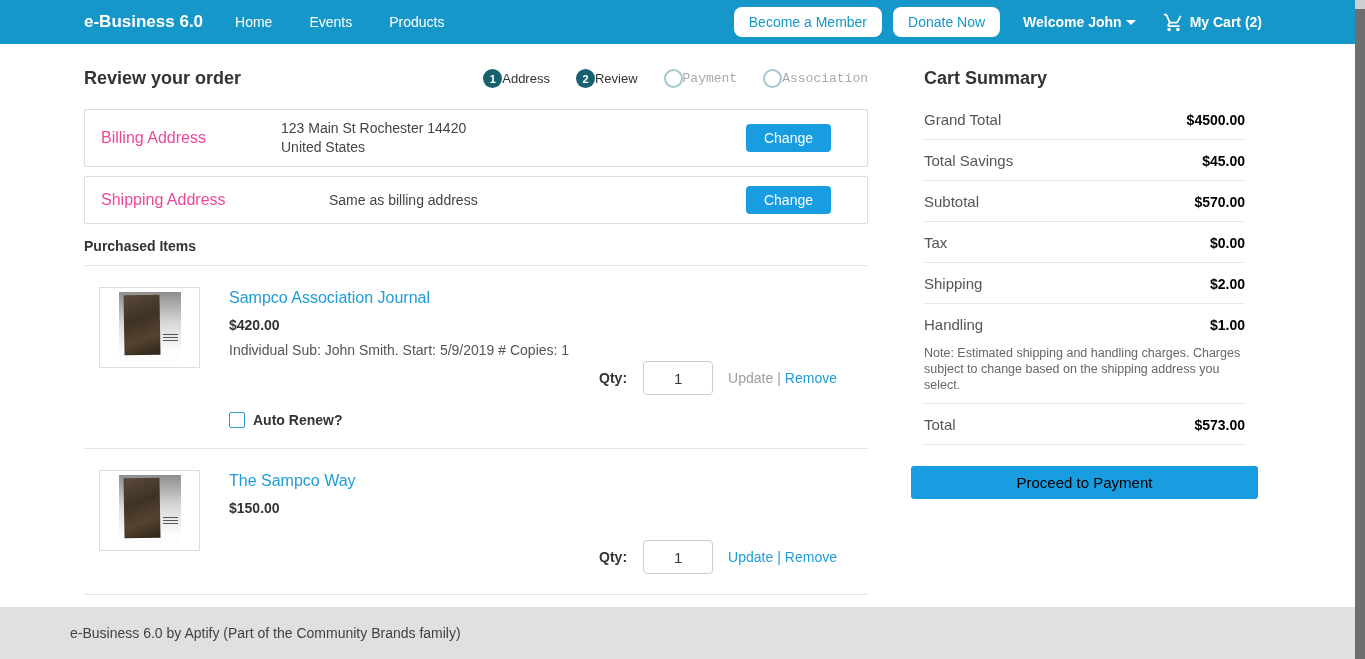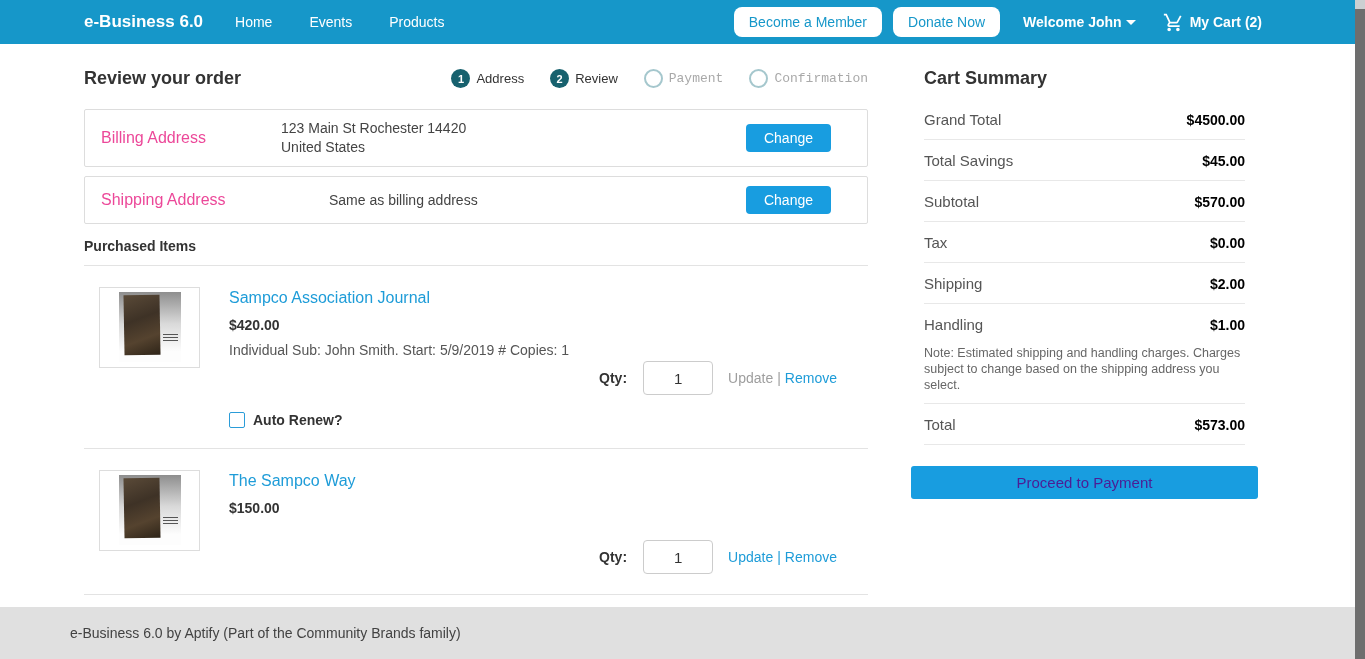--- a/index.html
+++ b/index.html
@@ -46,7 +46,7 @@
     display:flex; align-items:center; justify-content:center;
   }
   .step.pending .step-dot { background:#fff; border:2px solid #a5c7cd; }
-  .step-label { margin-left:6px; font-size:13px; color:#333; }
+  .step-label { font-size:13px; color:#333; }
   .step.pending .step-label { color:#a9a9a9;font-family:Liberation Mono, monospace; }
 
   

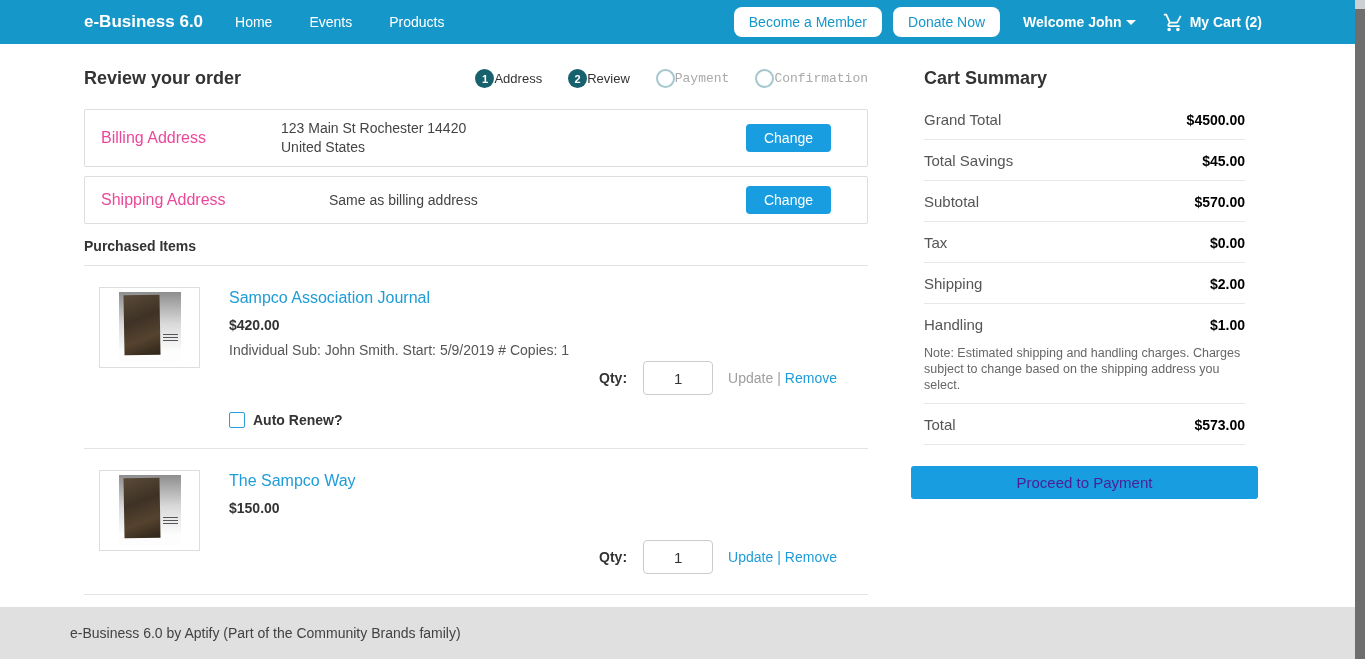--- a/index.html
+++ b/index.html
@@ -177,7 +177,7 @@
         </div>
         <div class="step pending">
           <span class="step-dot"></span>
-          <span class="step-label">Confirmation</span>
+          <span class="step-label">Association</span>
         </div>
       </div>
     </div>

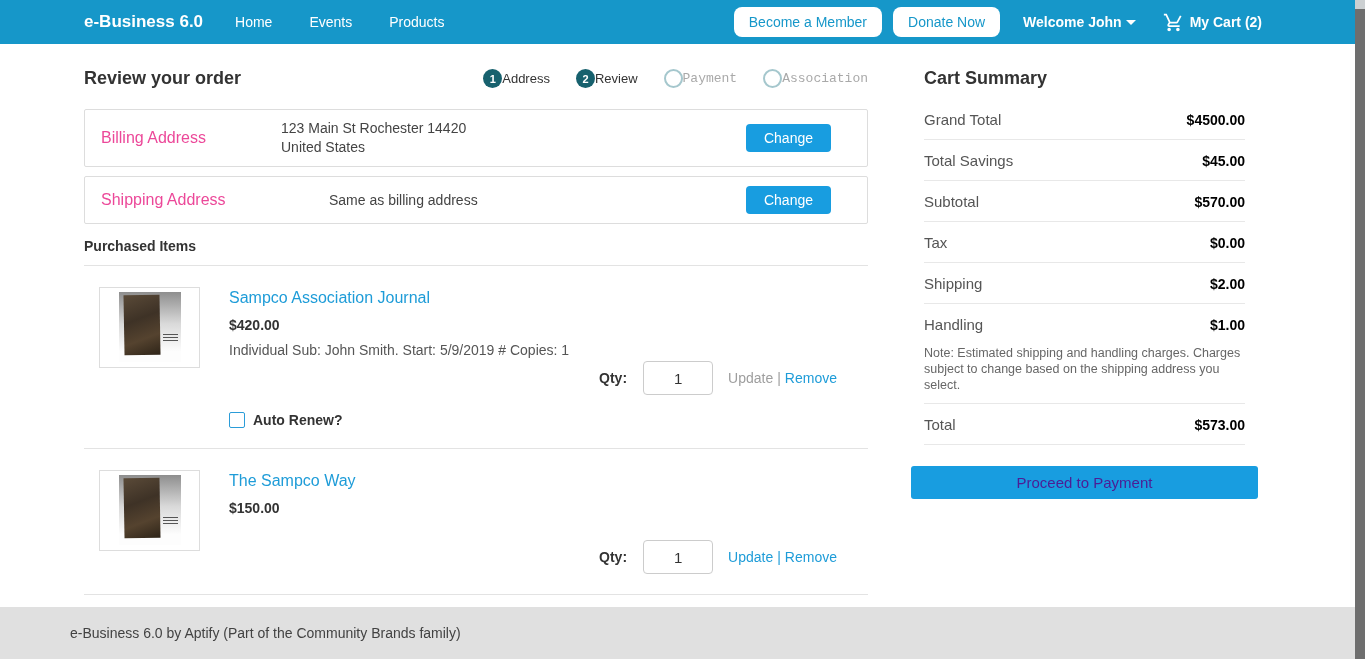--- a/index.html
+++ b/index.html
@@ -117,7 +117,7 @@
   .snote { font-size:12.5px; color:#666; line-height:16px; padding:1px 0 10px; border-bottom:1px solid #e8e8e8; }
   .btn-proceed {
     display:block; width:100%; margin-top:21px;
-    background:#189de0; color:#4c1d95; border:none; border-radius:3px;
+    background:#189de0; color:#000000; border:none; border-radius:3px;
     font-size:15px; font-family:inherit; padding:8px 0; cursor:pointer;
   }
 

